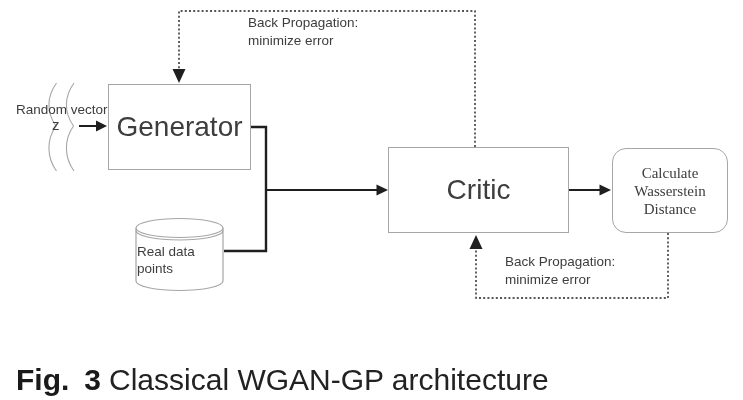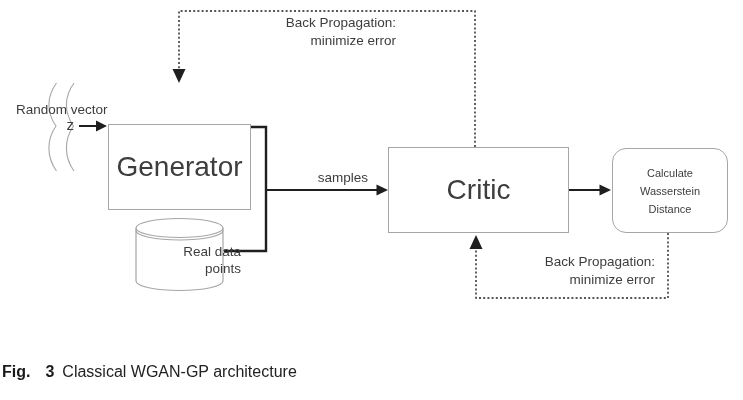--- a/index.html
+++ b/index.html
@@ -28,7 +28,7 @@
 
   .lbl{
     position:absolute;color:var(--text,#3d3d3d);font-size:13.5px;line-height:18px;
-    white-space:pre-line;text-align:right;
+    white-space:pre-line;text-align:left;
   }
   #random-vector-label{left:16px;top:53px;text-align:left;white-space:nowrap;margin-top:48px;}
   #backprop-top-label{left:248px;top:14px;width:148px;}

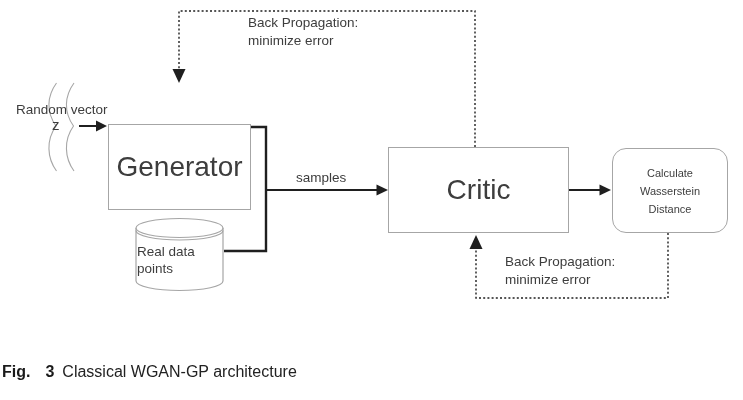--- a/index.html
+++ b/index.html
@@ -21,7 +21,7 @@
     color:var(--text,#3d3d3d);
   }
   .node.big{font-size:28px;letter-spacing:0;}
-  #generator-box{left:108px;top:84px;width:143px;height:86px;margin-top:40px;}
+  #generator-box{left:108px;top:84px;width:143px;height:86px;}
   #critic-box{left:388px;top:147px;width:181px;height:86px;}
   #wasserstein-box{left:612px;top:148px;width:116px;height:85px;border-radius:14px;
     font-size:11px;line-height:18px;text-align:center;white-space:pre-line;}

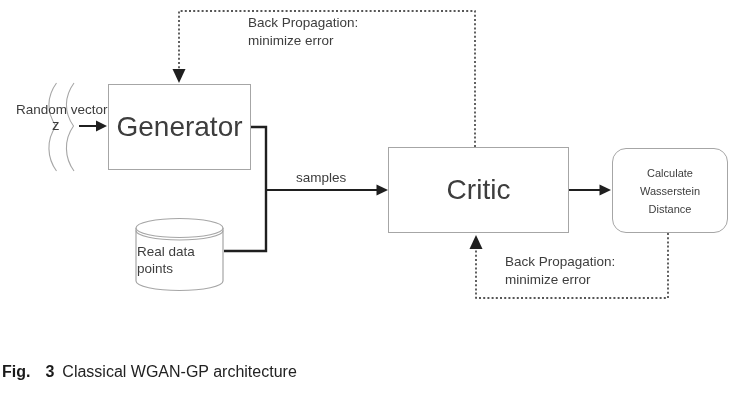--- a/index.html
+++ b/index.html
@@ -108,7 +108,6 @@
   <div class="lbl" id="z-label">z</div>
   <div class="lbl" id="backprop-top-label">Back Propagation:
 minimize error</div>
-  <div class="lbl" id="samples-label">samples</div>
   <div class="lbl" id="real-data-label">Real data
 points</div>
   <div class="lbl" id="backprop-bottom-label">Back Propagation:

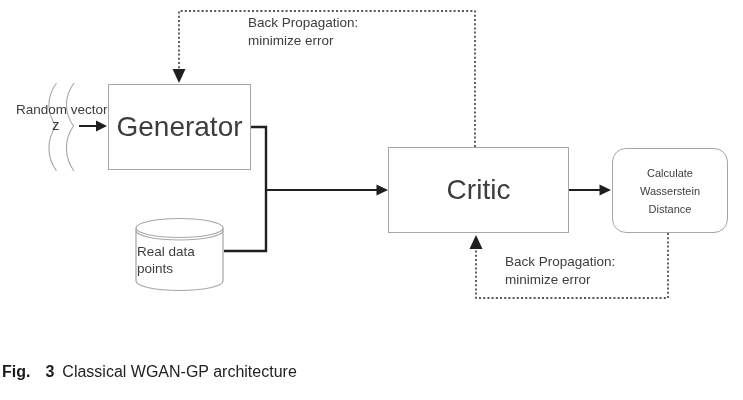--- a/index.html
+++ b/index.html
@@ -24,7 +24,7 @@
   #generator-box{left:108px;top:84px;width:143px;height:86px;}
   #critic-box{left:388px;top:147px;width:181px;height:86px;}
   #wasserstein-box{left:612px;top:148px;width:116px;height:85px;border-radius:14px;
-    font-size:11px;line-height:18px;text-align:center;white-space:pre-line;}
+    font-size:15px;line-height:18px;text-align:center;white-space:pre-line;font-family:Liberation Serif, serif;}
 
   .lbl{
     position:absolute;color:var(--text,#3d3d3d);font-size:13.5px;line-height:18px;

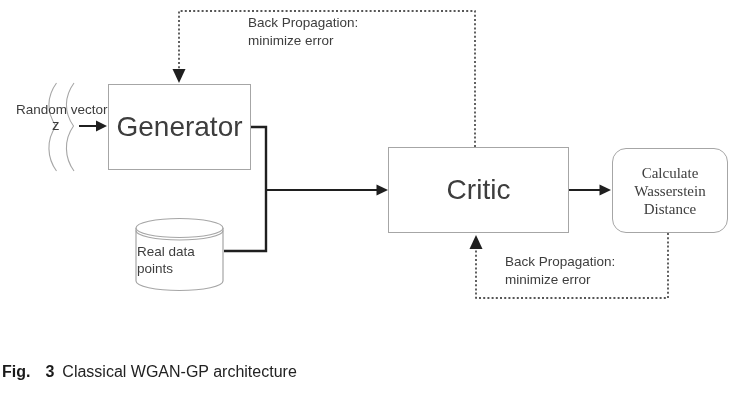--- a/index.html
+++ b/index.html
@@ -38,7 +38,7 @@
   #z-label{left:52px;top:116px;width:22px;font-size:15px;}
 
   #figure-caption{
-    position:absolute;left:2px;top:363px;color:#1a1a1a;font-size:16px;white-space:nowrap;
+    position:absolute;left:16px;top:363px;color:#1a1a1a;font-size:30px;white-space:nowrap;
   }
   #figure-caption .b{font-weight:bold;}
   #figure-caption .num{margin-left:15px;}

